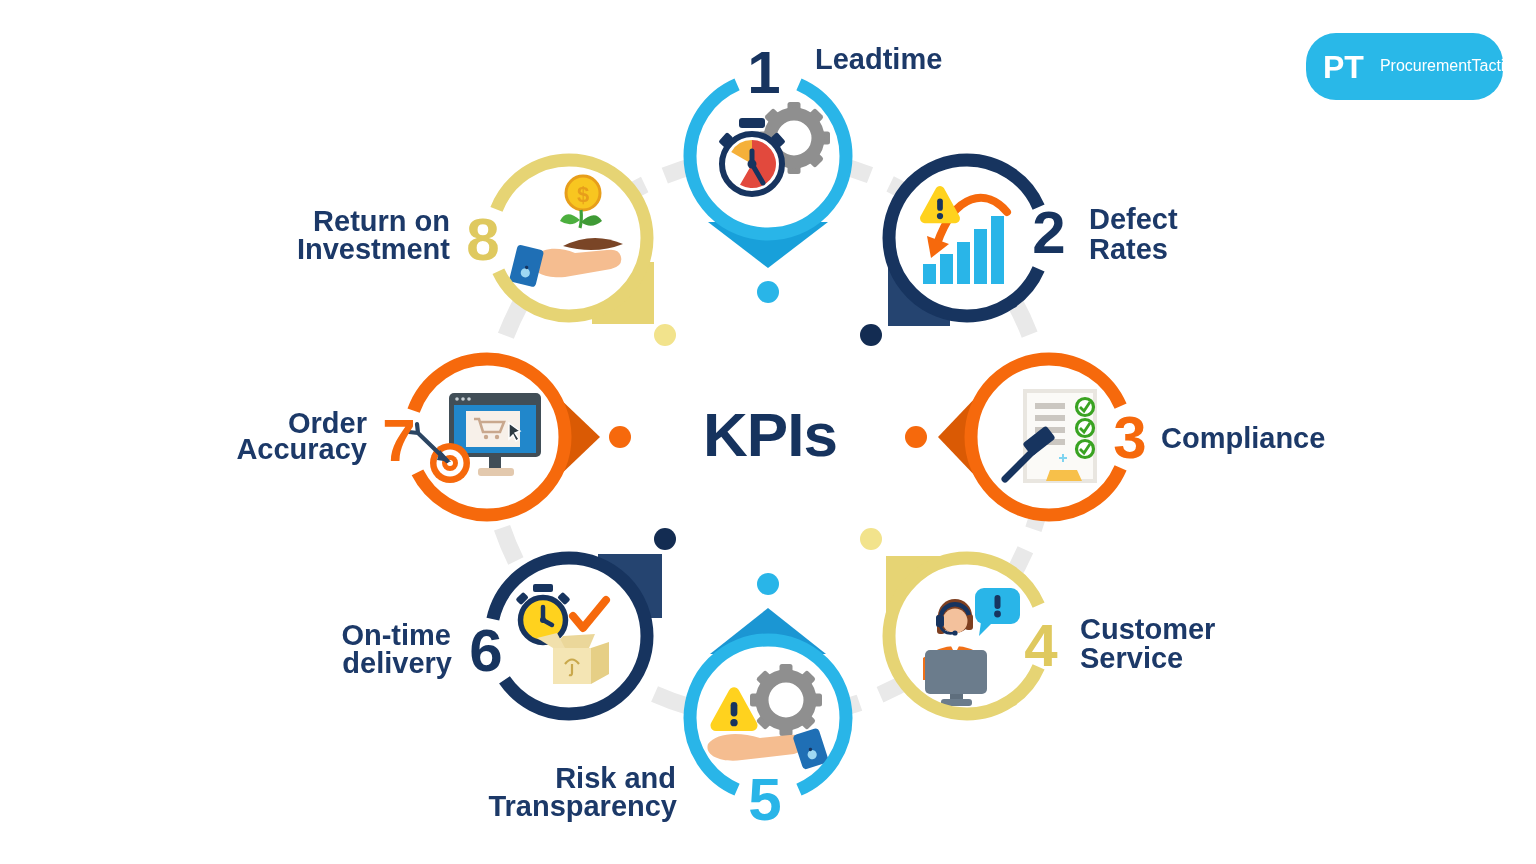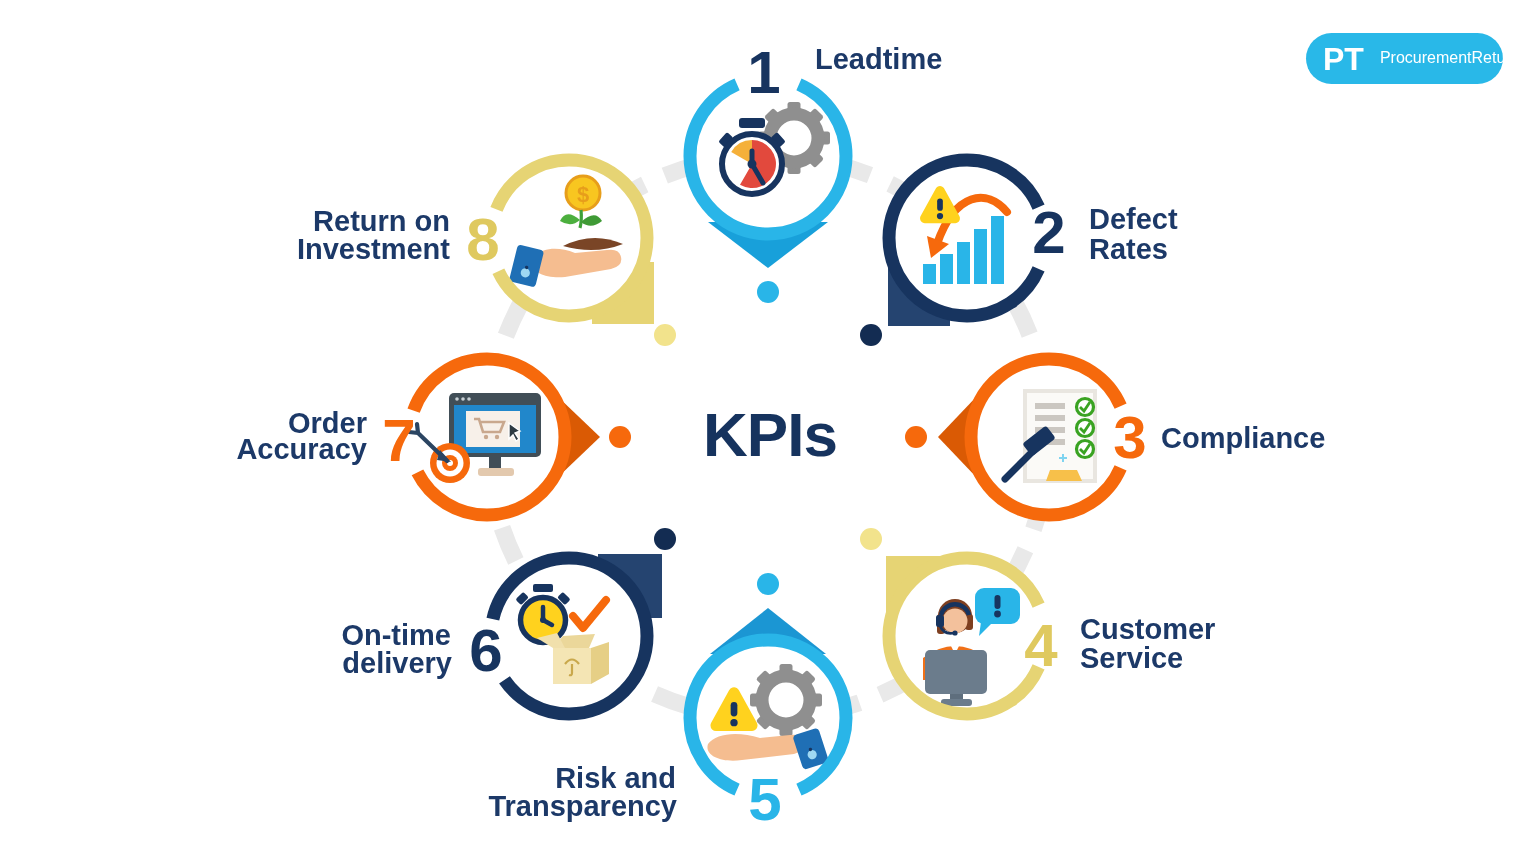--- a/index.html
+++ b/index.html
@@ -10,7 +10,7 @@
   .num{font-weight:800;font-size:60px;dominant-baseline:central;}
   .kpis-title{font-weight:800;font-size:62px;fill:#16335E;dominant-baseline:central;letter-spacing:-1px;}
   .coin-sym{font-weight:700;font-size:22px;fill:#E79E1B;dominant-baseline:central;text-anchor:middle;}
-  .logo{position:absolute;left:1306px;top:33px;width:197px;height:51px;background:#29B8E8;
+  .logo{position:absolute;left:1306px;top:33px;width:197px;height:67px;background:#29B8E8;
         border-radius:30px;display:flex;align-items:center;box-sizing:border-box;padding:0 0 0 17px;}
   .logo-abbr{color:#fff;font-weight:800;font-size:32px;line-height:1;}
   .logo-div{width:2px;height:42px;background:#fff;margin:0 9px 0 7px;}

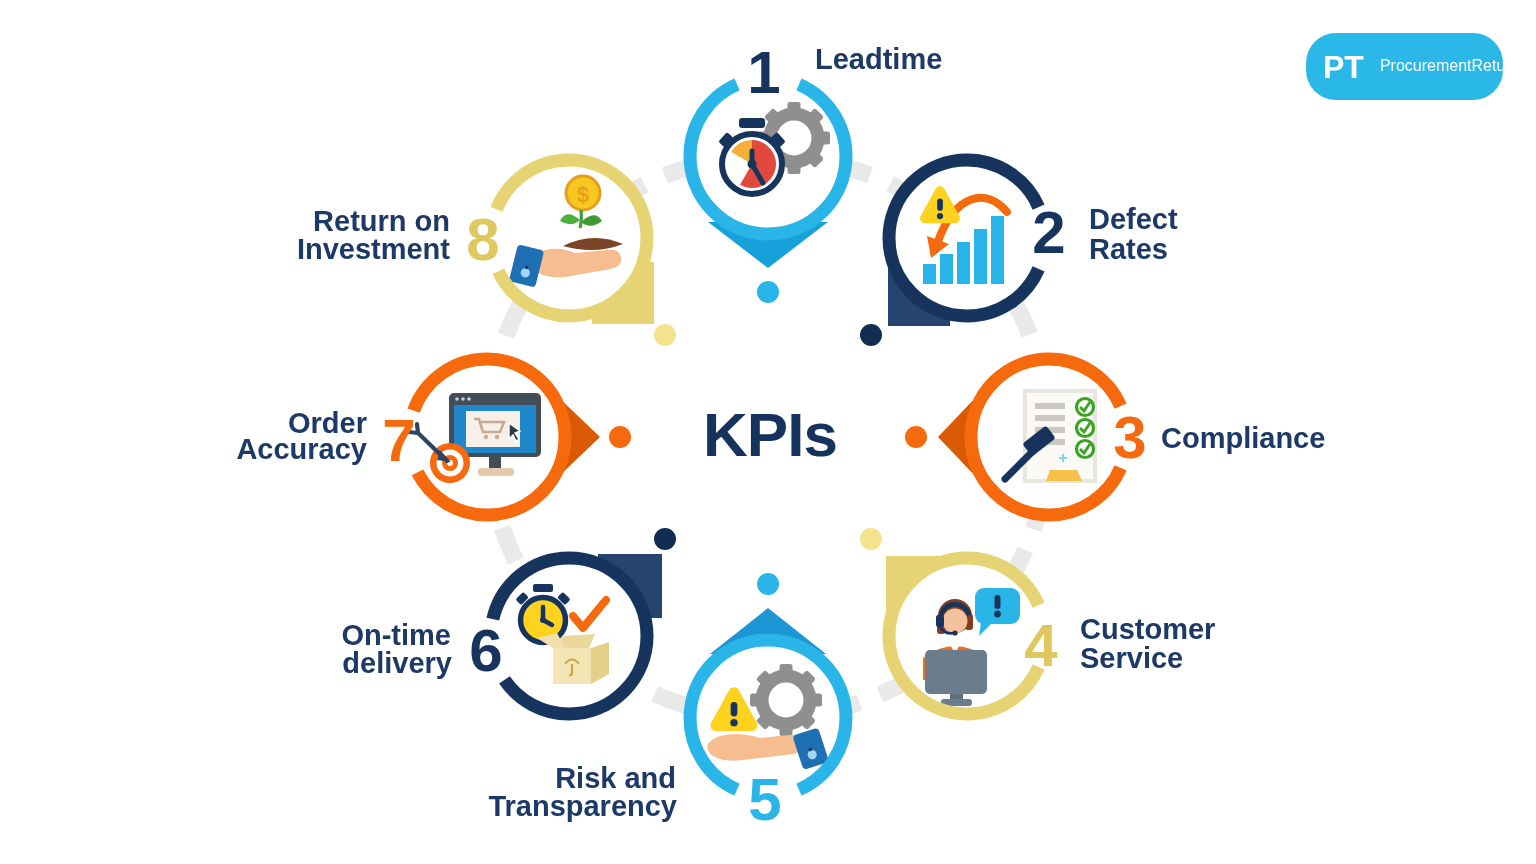--- a/index.html
+++ b/index.html
@@ -276,7 +276,7 @@
     <span class="logo-div"></span>
     <span class="logo-name">
       <span>Procurement</span>
-      <span>Return</span>
+      <span>Tactics</span>
     </span>
   </div>
 

